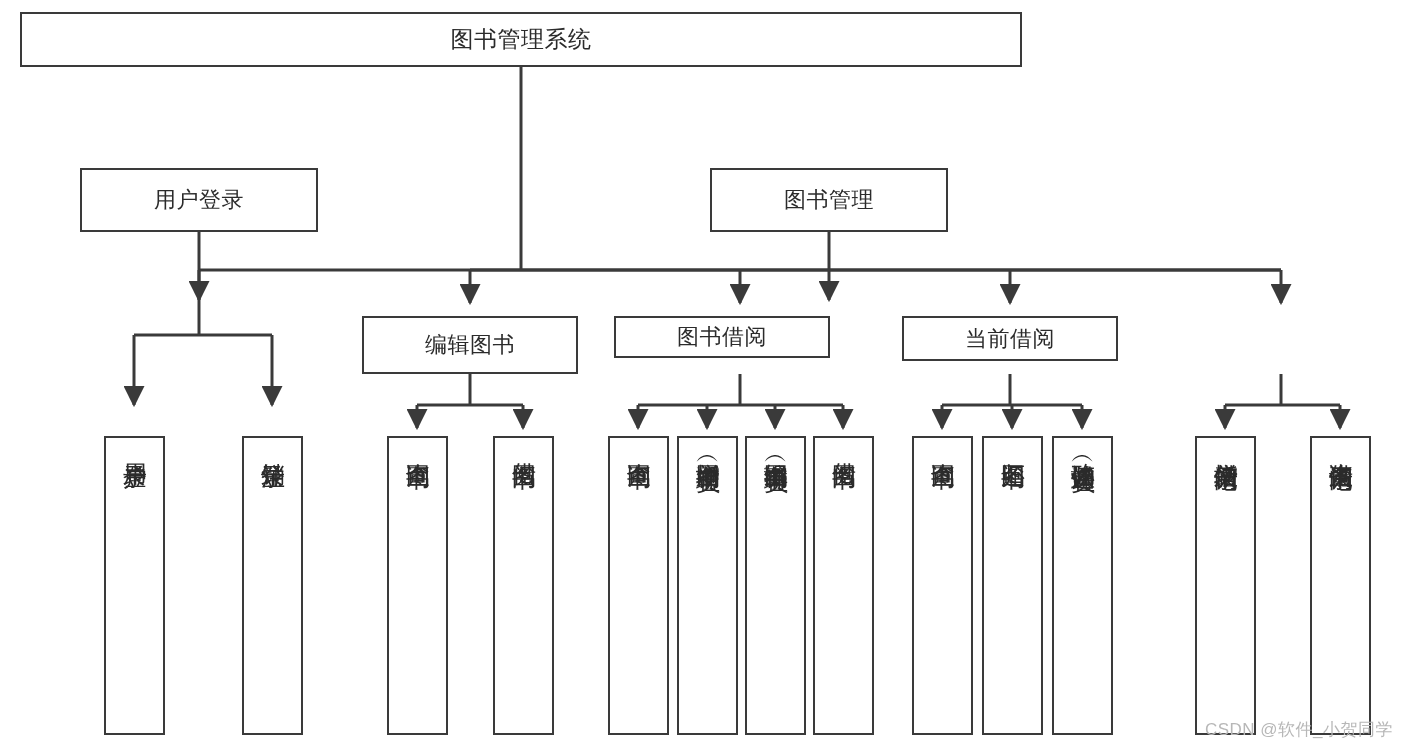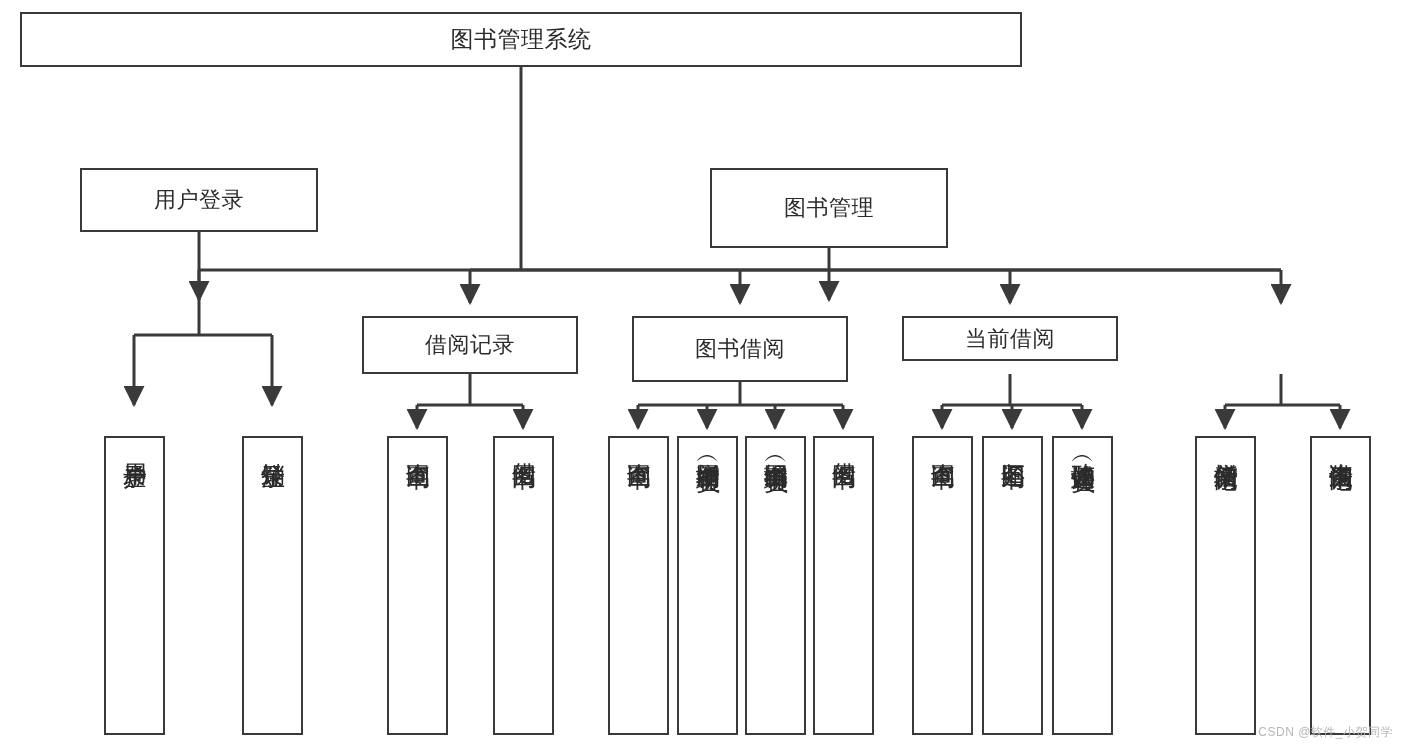--- a/index.html
+++ b/index.html
@@ -143,7 +143,7 @@
   <div class="node horizontal" style="left:80px; top:168px; width:238px; height:64px;">
     <span class="node-label">用户登录</span>
   </div>
-  <div class="node horizontal" style="left:710px; top:168px; width:238px; height:80px;">
+  <div class="node horizontal" style="left:710px; top:168px; width:238px; height:64px;">
     <span class="node-label">图书管理</span>
   </div>
 

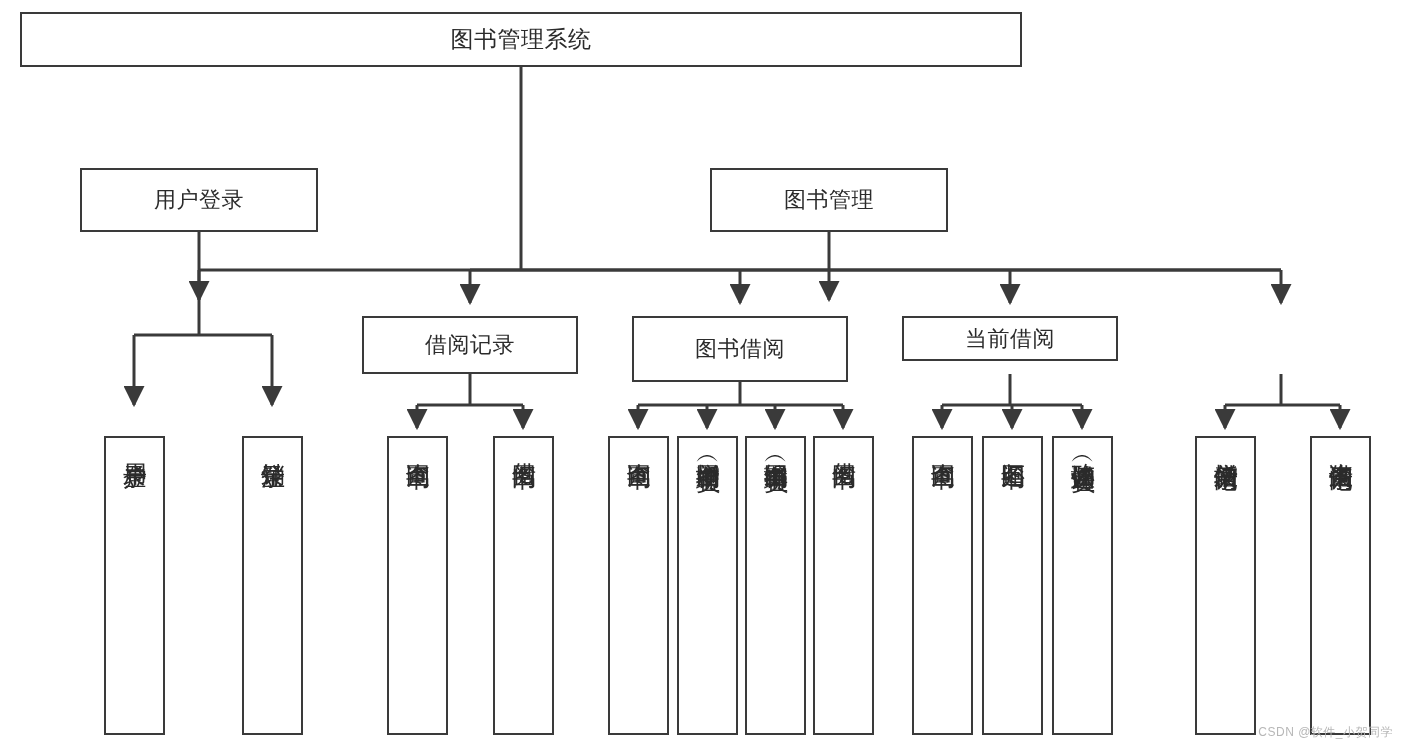--- a/index.html
+++ b/index.html
@@ -148,7 +148,7 @@
   </div>
 
   <div class="node horizontal" style="left:362px; top:316px; width:216px; height:58px;">
-    <span class="node-label">借阅记录</span>
+    <span class="node-label">编辑图书</span>
   </div>
   <div class="node horizontal" style="left:632px; top:316px; width:216px; height:66px;">
     <span class="node-label">图书借阅</span>

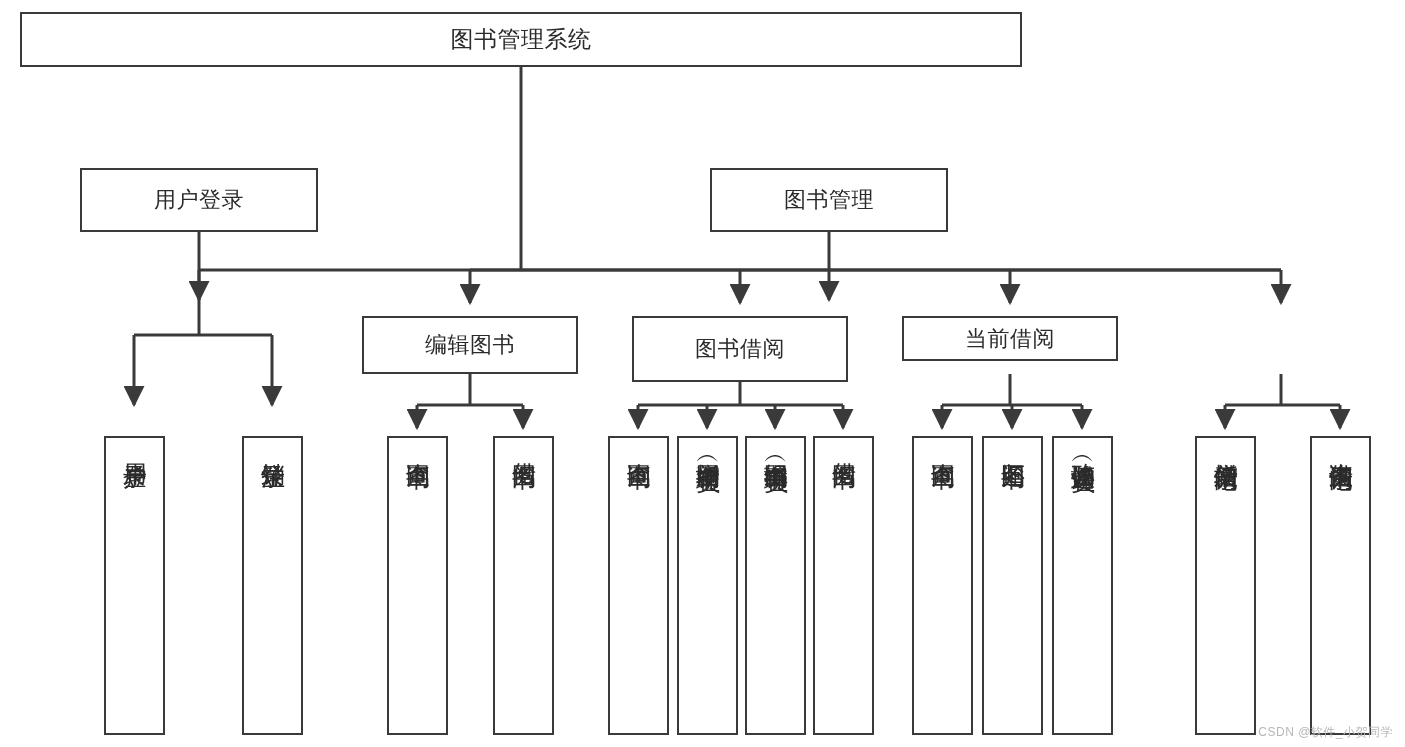--- a/index.html
+++ b/index.html
@@ -150,7 +150,7 @@
   <div class="node horizontal" style="left:362px; top:316px; width:216px; height:58px;">
     <span class="node-label">编辑图书</span>
   </div>
-  <div class="node horizontal" style="left:632px; top:316px; width:216px; height:66px;">
+  <div class="node horizontal" style="left:614px; top:316px; width:216px; height:42px;">
     <span class="node-label">图书借阅</span>
   </div>
   <div class="node horizontal" style="left:902px; top:316px; width:216px; height:45px;">

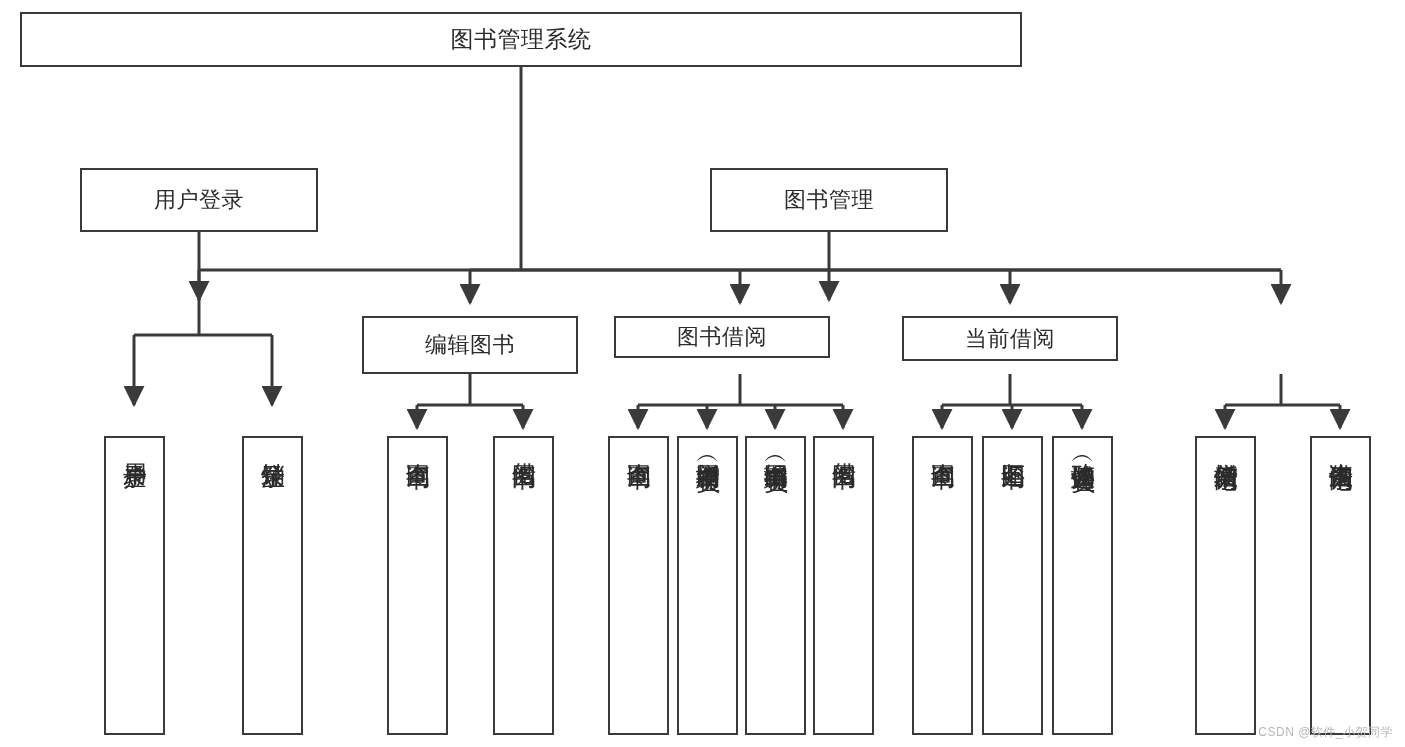--- a/index.html
+++ b/index.html
@@ -64,7 +64,7 @@
     position: absolute;
     right: 12px;
     bottom: 6px;
-    font-size: 12px;
+    font-size: 17px;
     color: #b7b7b7;
     white-space: nowrap;
     letter-spacing: 0.5px;

